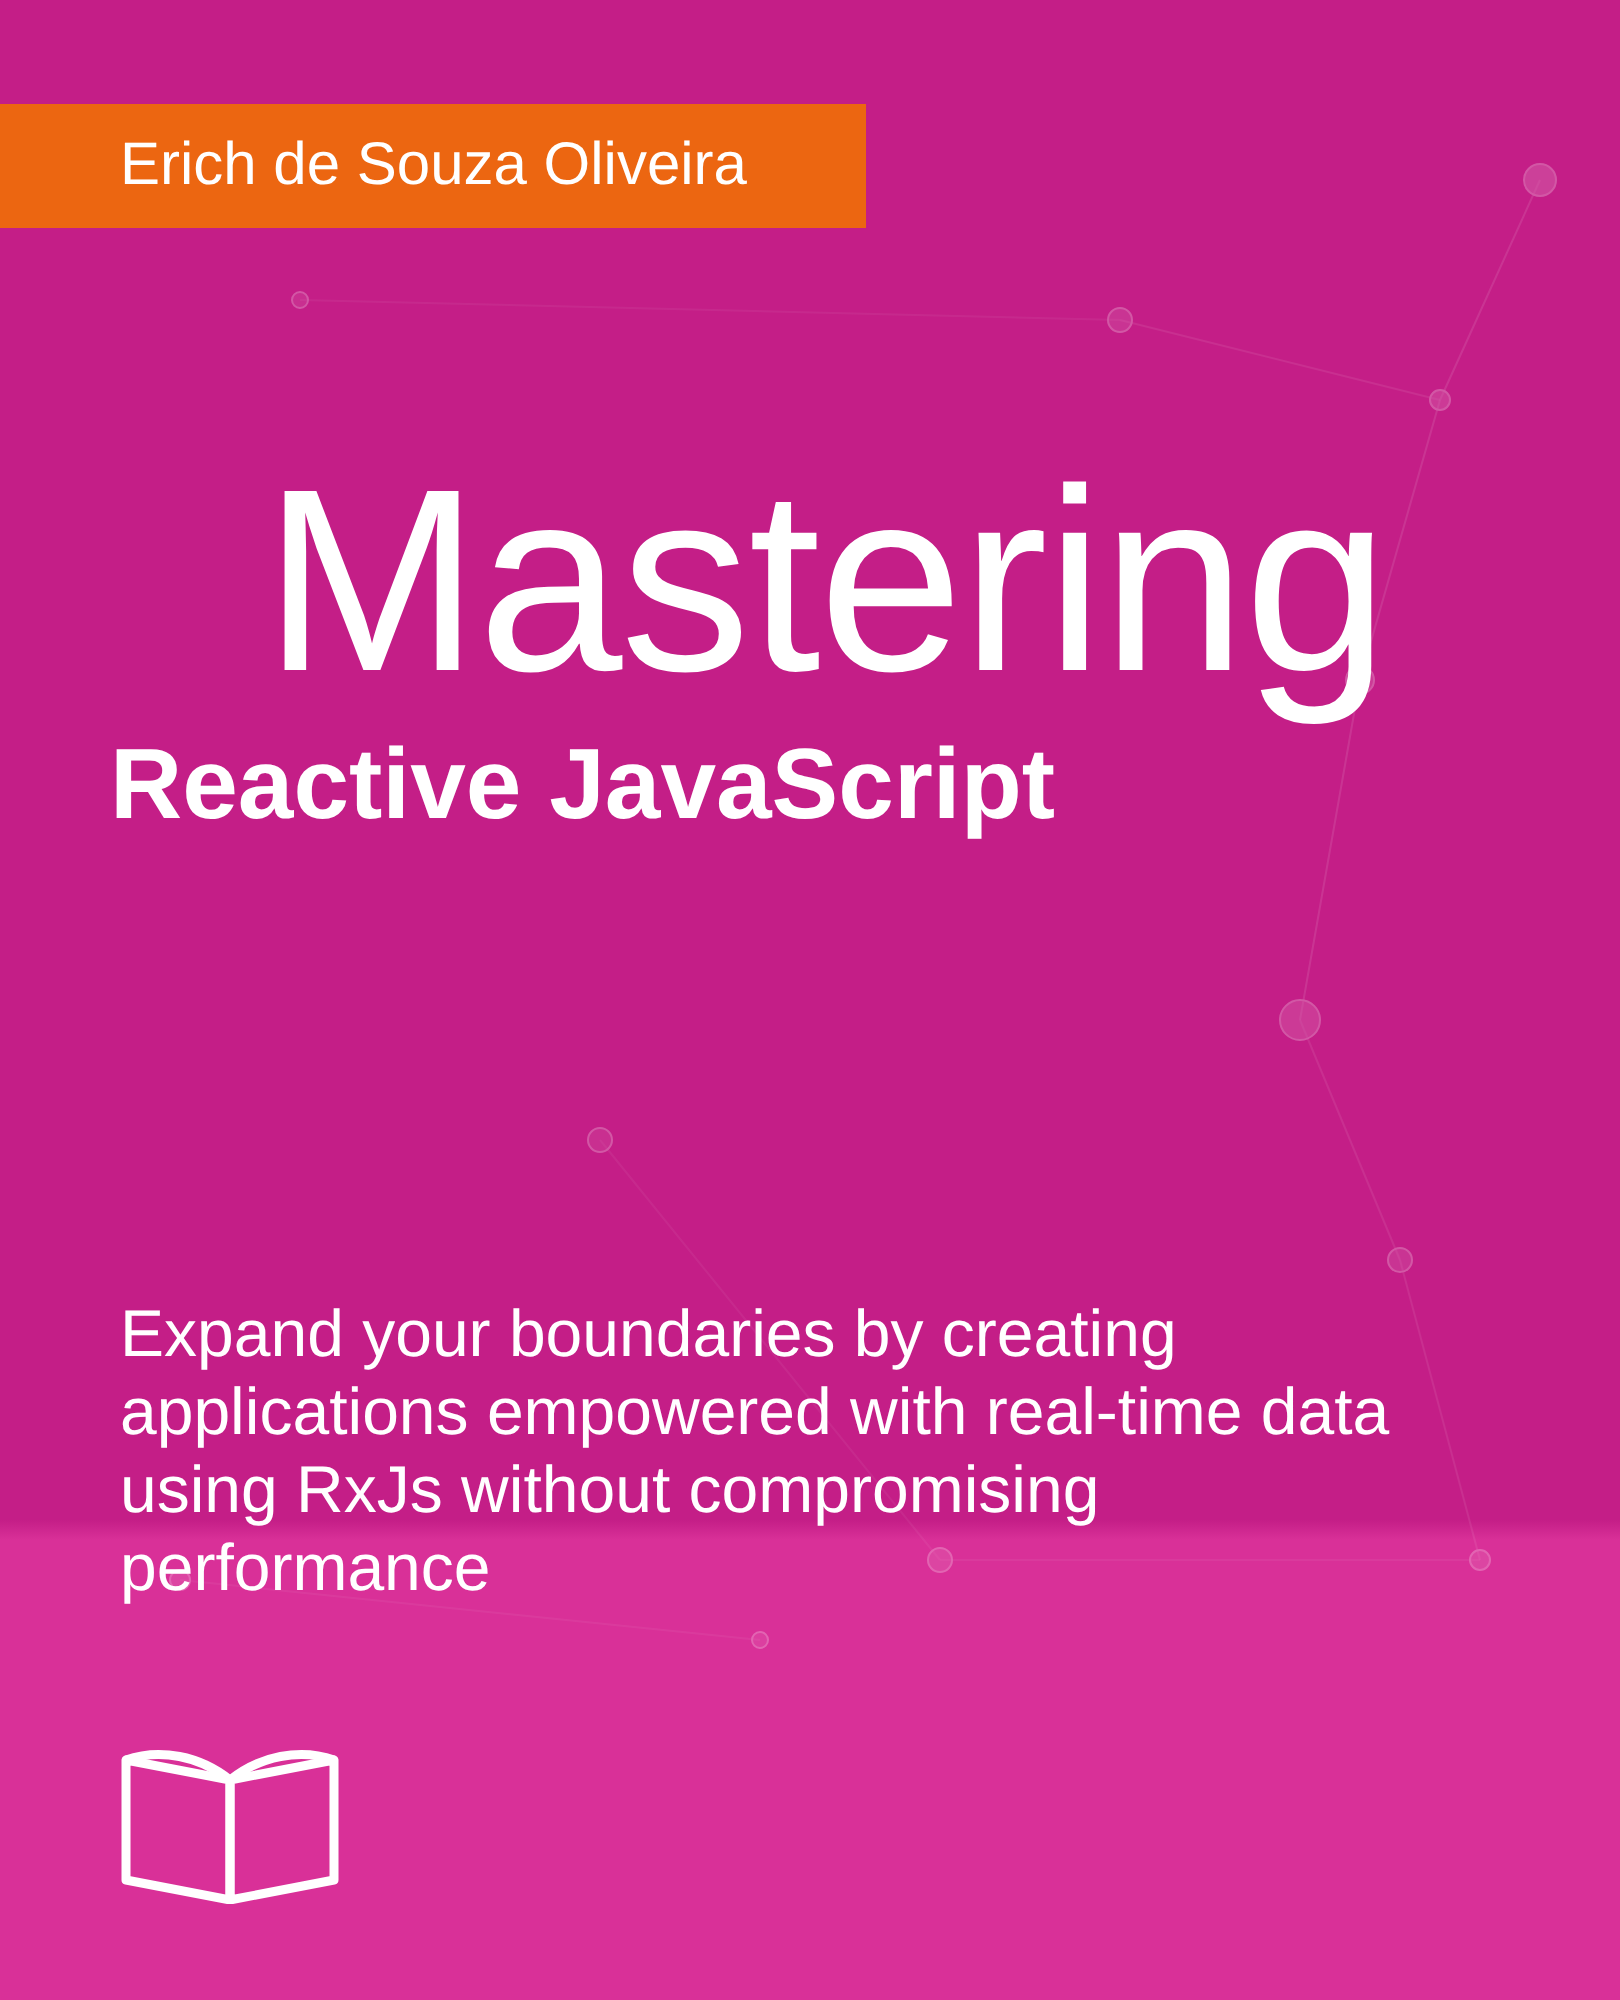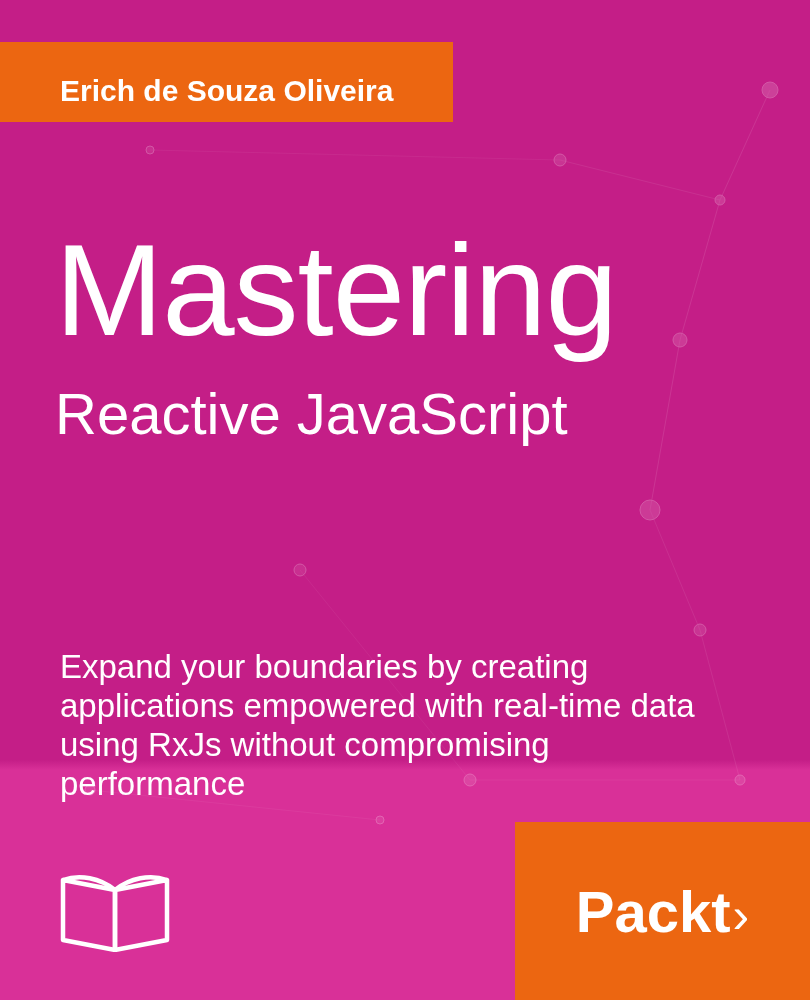--- a/index.html
+++ b/index.html
@@ -24,13 +24,13 @@
   }
   .author-bar {
     position: absolute;
-    top: 42px;
+    top: 52px;
     left: 0;
     background: #ec6611;
     color: #ffffff;
-    padding: 32px 60px 14px 60px;
+    padding: 14px 60px 14px 60px;
     font-size: 30px;
-    font-weight: 700;
+    font-weight: 400;
   }
   .title-block {
     position: absolute;

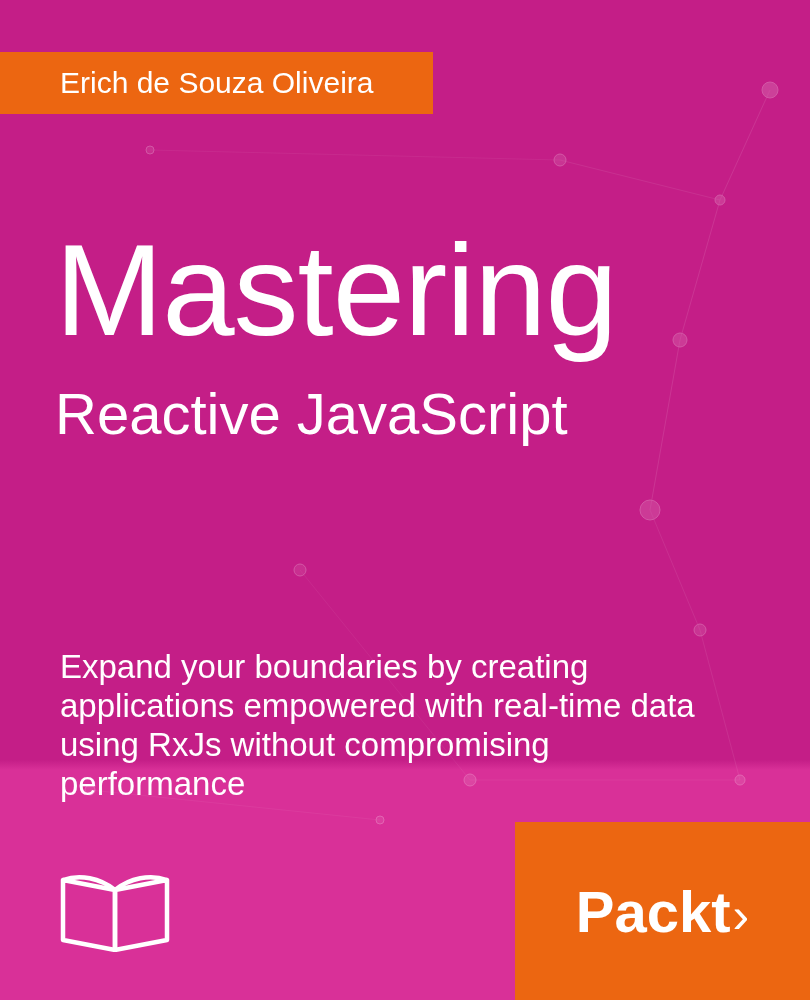--- a/index.html
+++ b/index.html
@@ -44,6 +44,7 @@
     font-weight: 200;
     line-height: 1.0;
     letter-spacing: -1px;
+    text-align: center;
   }
   .title-bold {
     font-size: 58px;

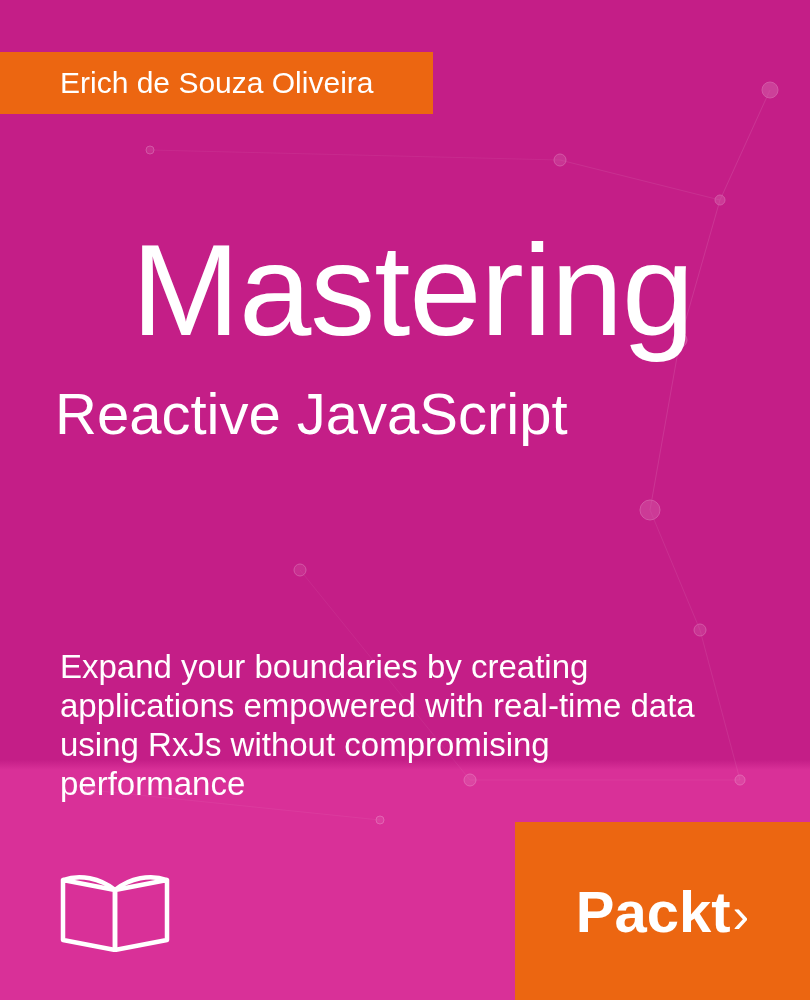--- a/index.html
+++ b/index.html
@@ -47,10 +47,10 @@
     text-align: center;
   }
   .title-bold {
-    font-size: 58px;
-    font-weight: 400;
+    font-size: 50px;
+    font-weight: 700;
     line-height: 1.1;
-    margin-top: 27px;
+    margin-top: 10px;
   }
   .subtitle {
     position: absolute;

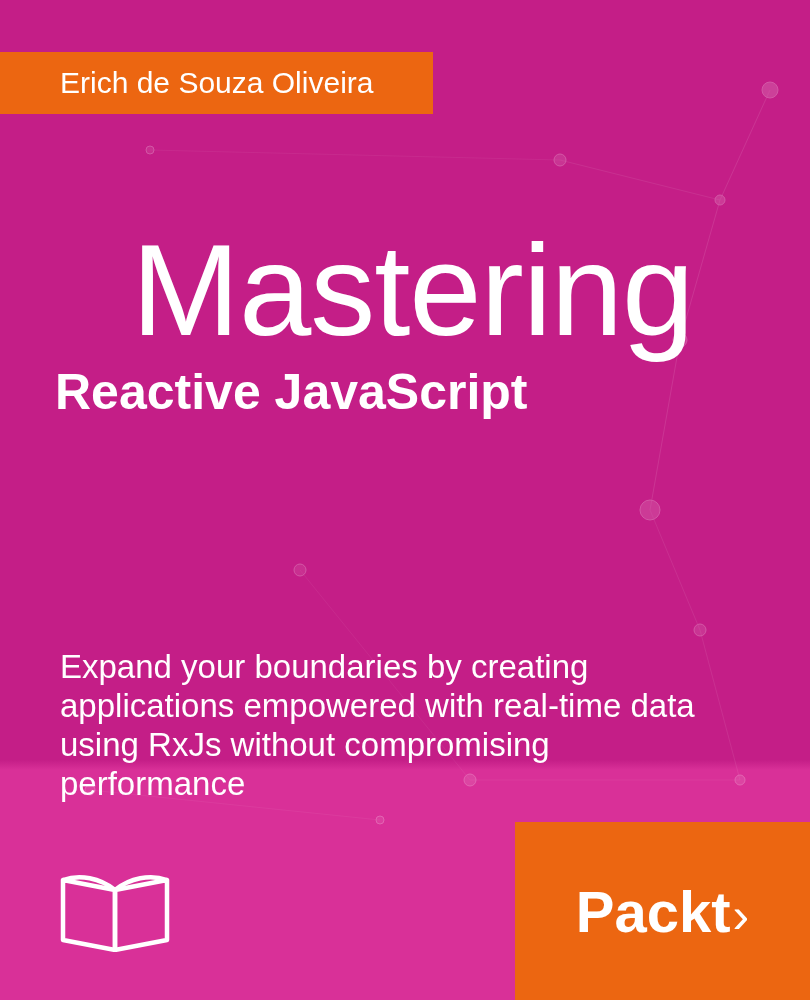--- a/index.html
+++ b/index.html
@@ -142,12 +142,6 @@
     </g>
   </svg>
 
-  <div class="publisher-block">
-    <div class="publisher-logo">
-      <span>Packt</span>
-        <span class="chevron">›</span>
-    </div>
-  </div>
 
 </div>
 

